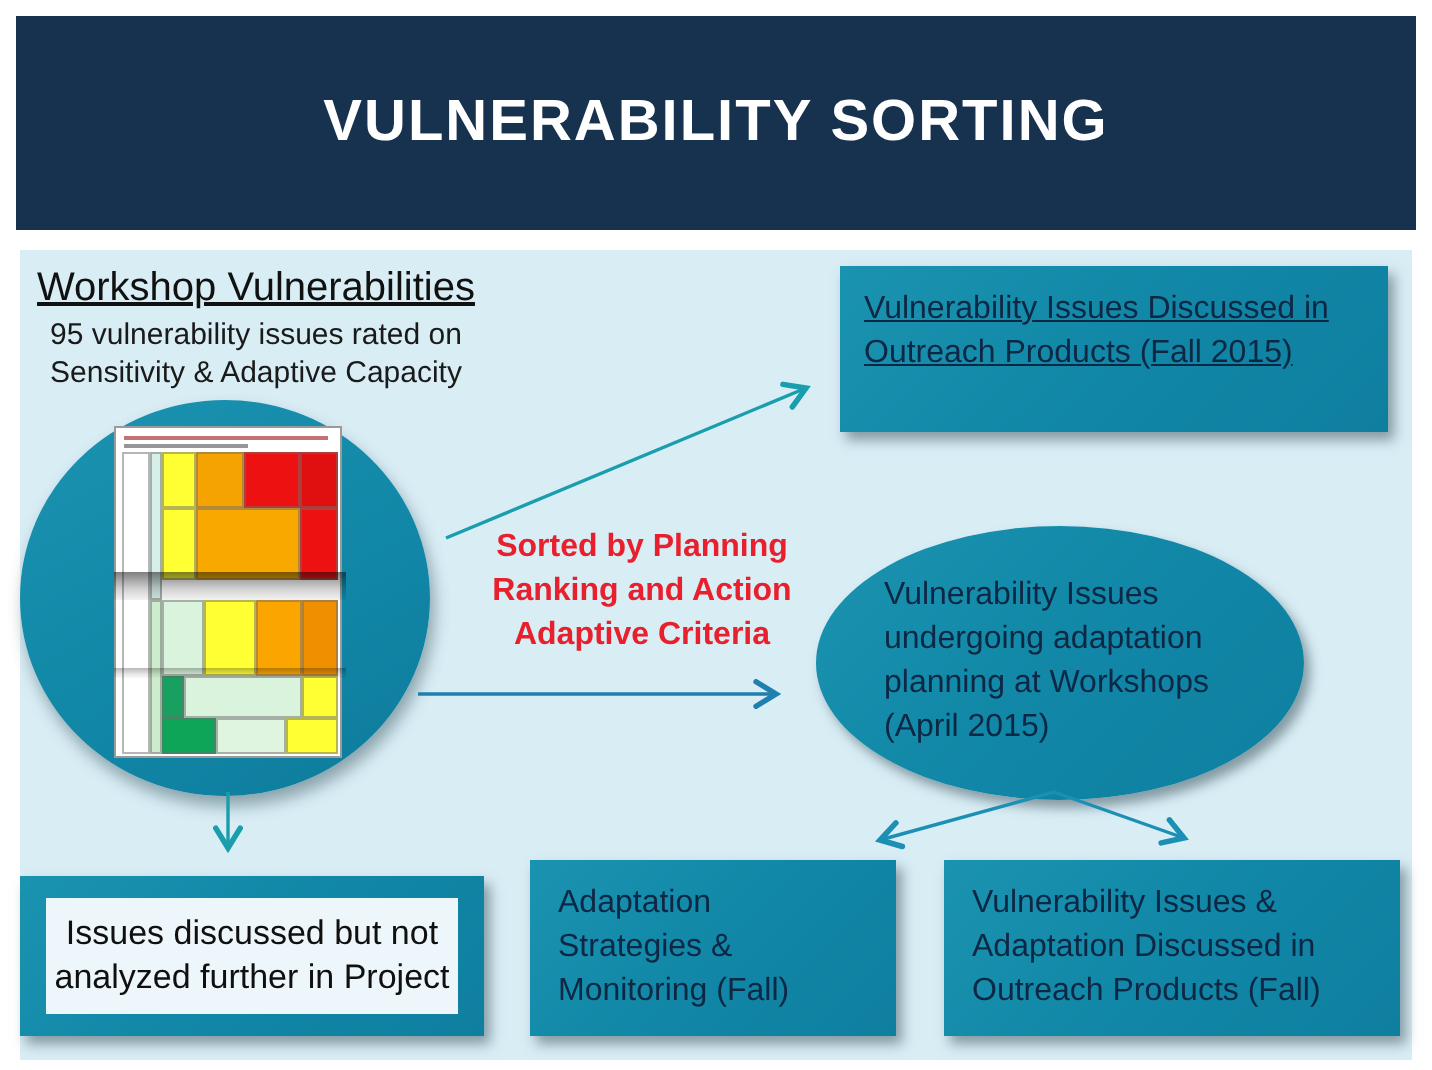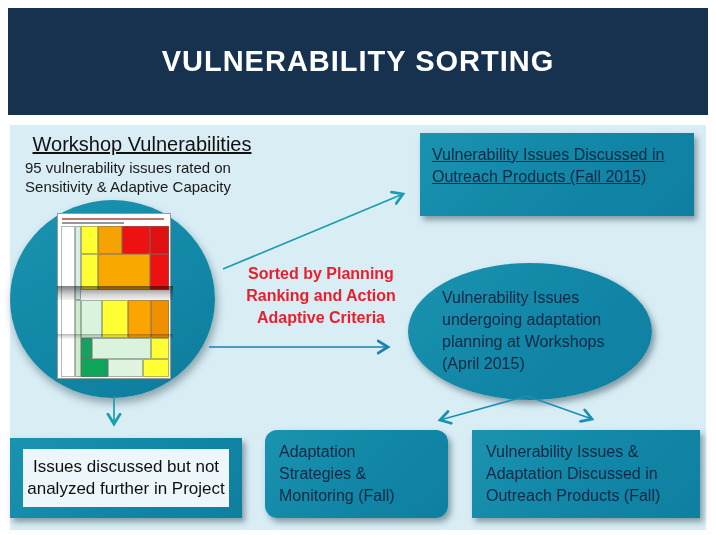--- a/index.html
+++ b/index.html
@@ -23,7 +23,7 @@
   }
   .abs{position:absolute;}
   .wk-head{
-    left:28px;top:133px;width:228px;text-align:center;
+    left:14px;top:133px;width:228px;text-align:center;
     font-size:20px;color:#111111;text-decoration:underline;
   }
   .wk-sub{

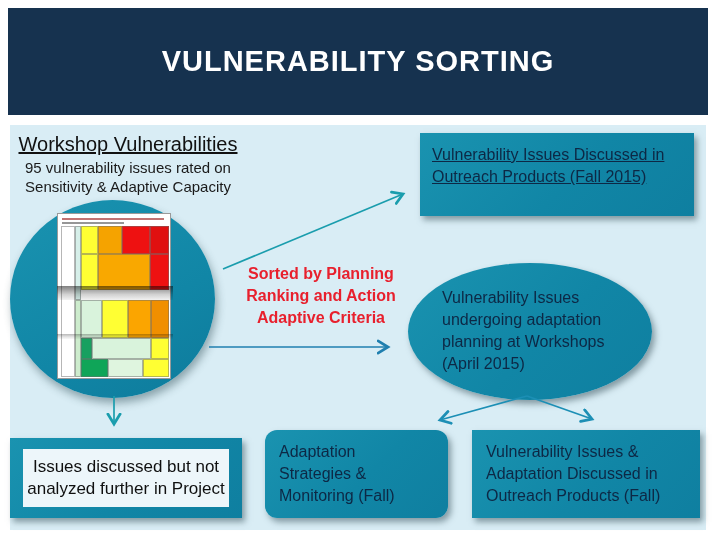--- a/index.html
+++ b/index.html
@@ -59,7 +59,7 @@
   .box-bl-inner .lbl{
     width:200px;text-align:center;color:#101010;font-size:17px;line-height:22px;
   }
-  .box-bm{left:265px;top:430px;width:183px;height:88px;border-radius:12px;}
+  .box-bm{left:265px;top:430px;width:183px;height:88px;}
   .box-bm .lbl{margin:11px 0 0 14px;width:140px;}
   .box-br{left:472px;top:430px;width:228px;height:88px;}
   .box-br .lbl{margin:11px 0 0 14px;width:198px;}

